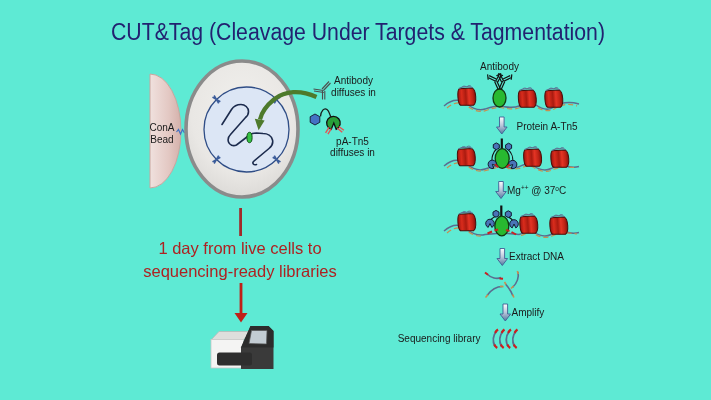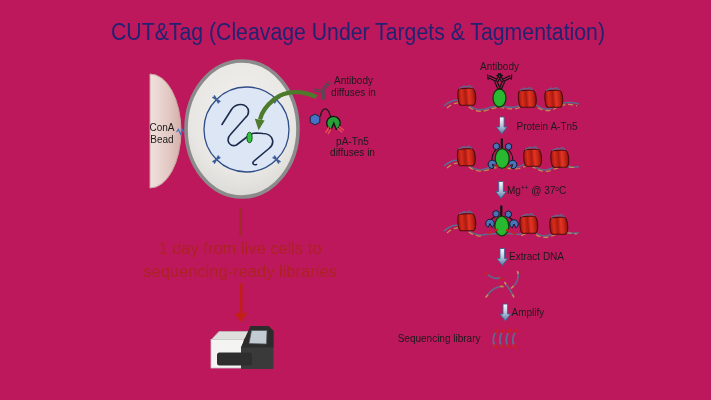--- a/index.html
+++ b/index.html
@@ -3,7 +3,7 @@
 <meta charset="utf-8">
 <style>
   html,body{margin:0;padding:0;background:#ffffff;}
-  .page{position:relative;width:711px;height:400px;background:#be185d;overflow:hidden;
+  .page{position:relative;width:711px;height:400px;background:#5eead4;overflow:hidden;
         font-family:"Liberation Sans", sans-serif;}
   svg{position:absolute;left:0;top:0;}
   text{font-family:"Liberation Sans", sans-serif;}

